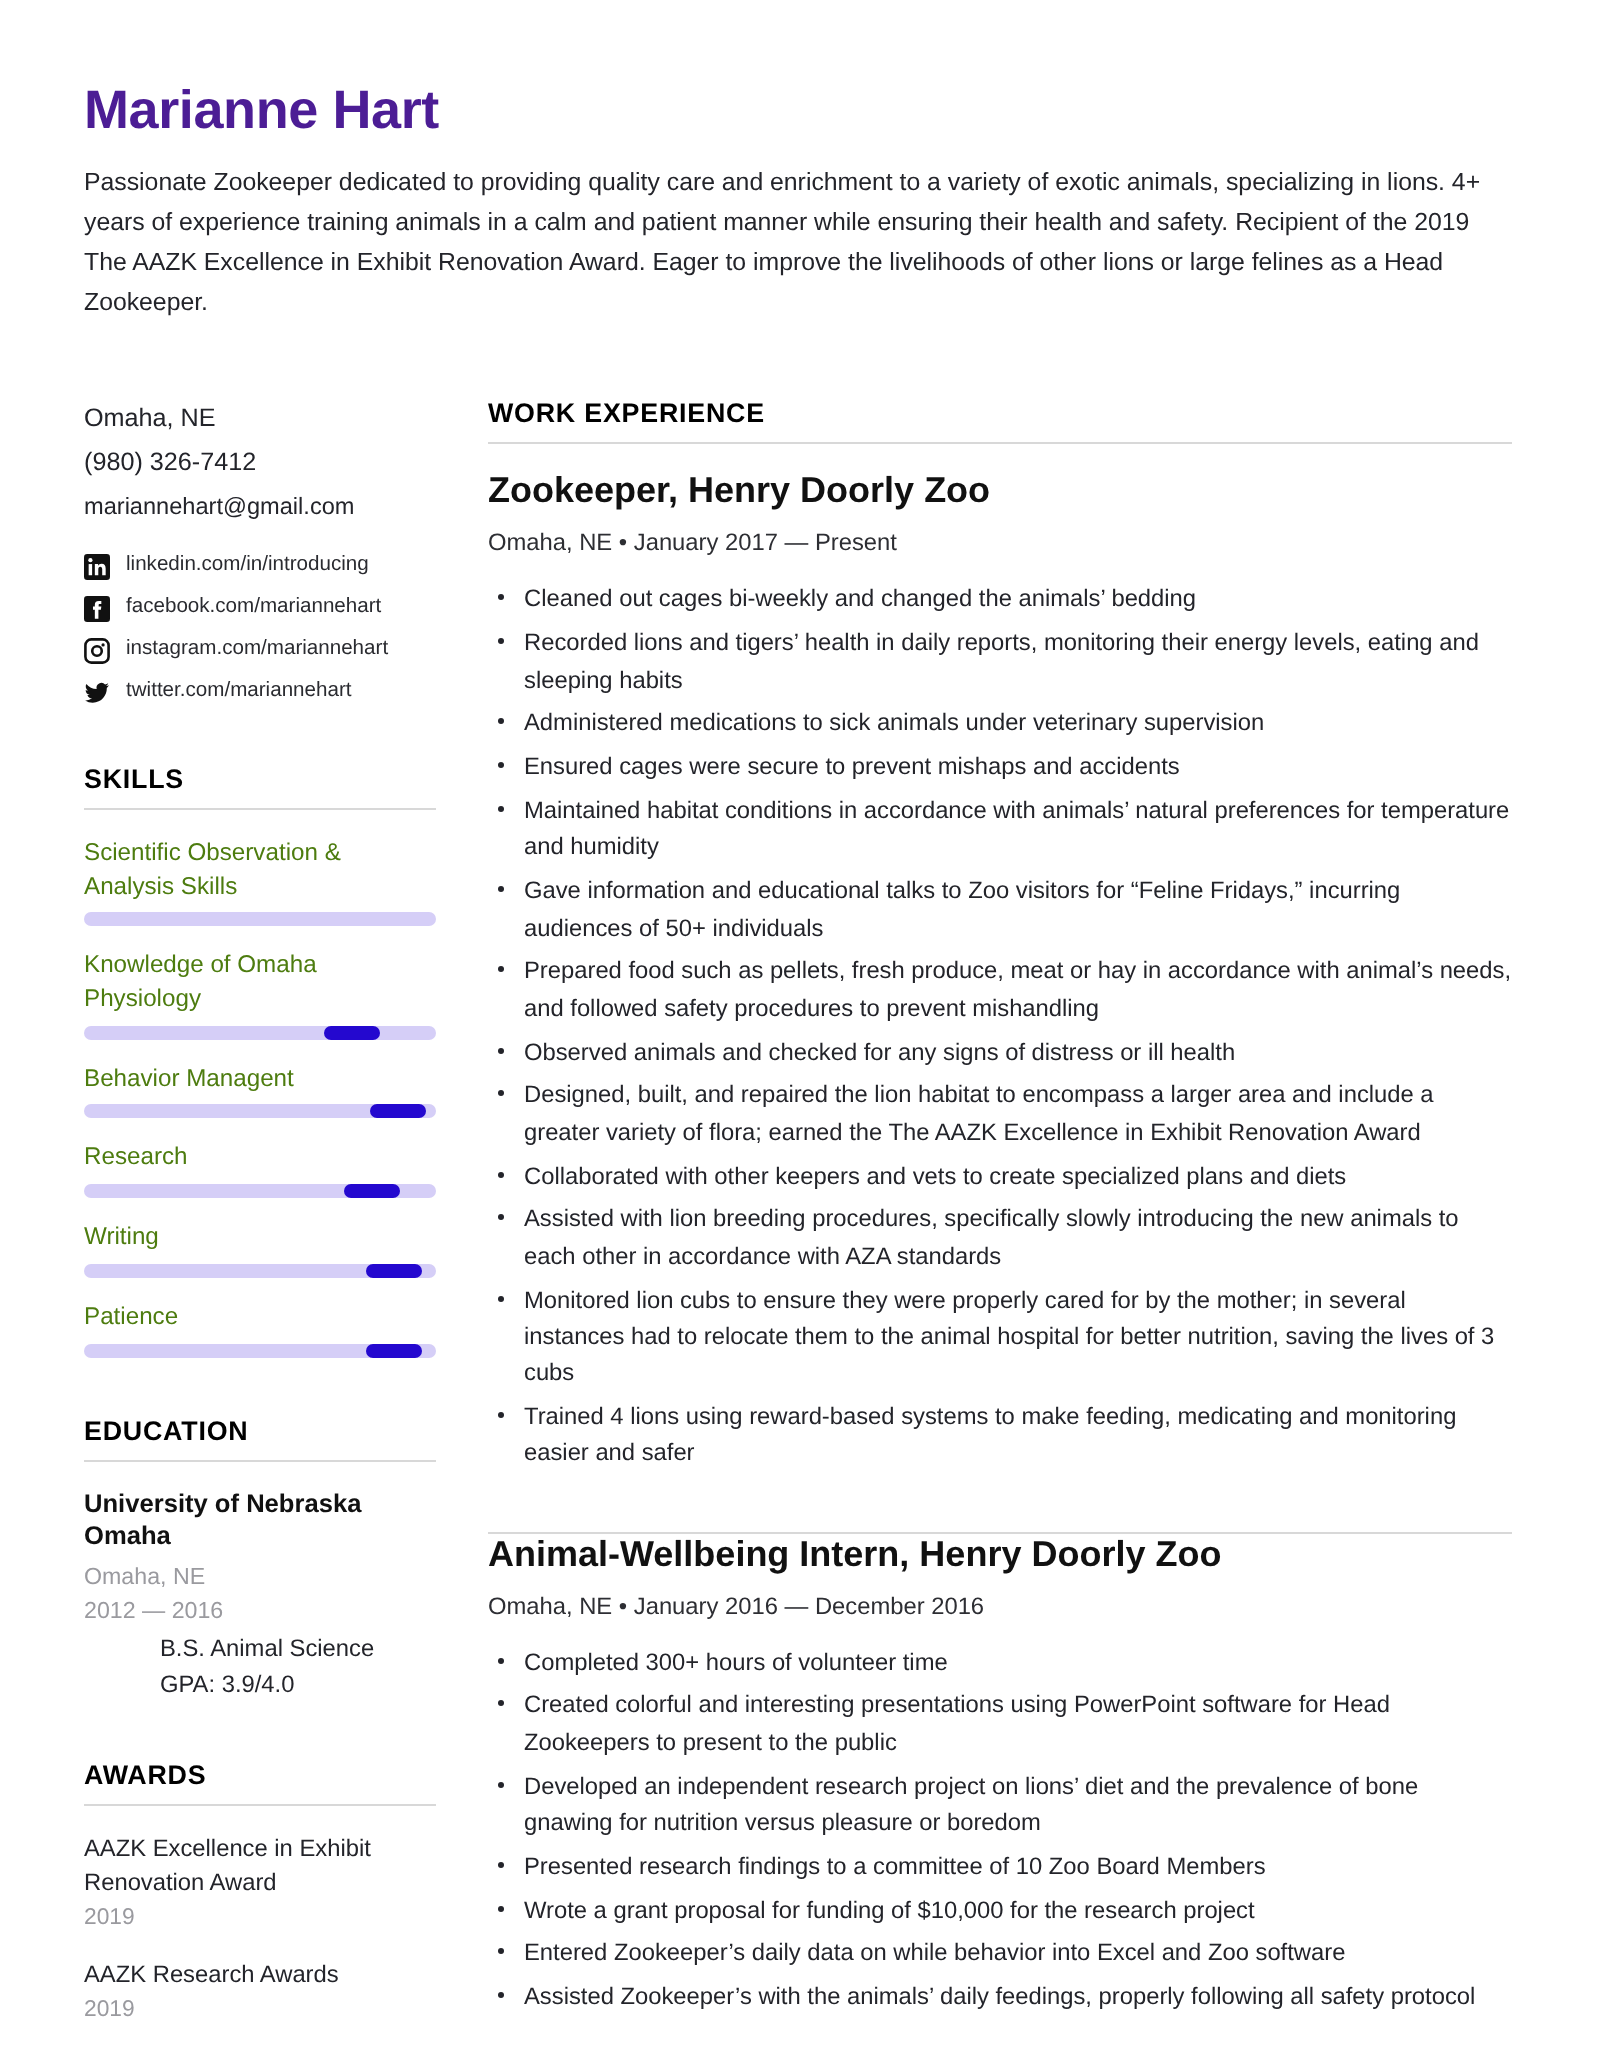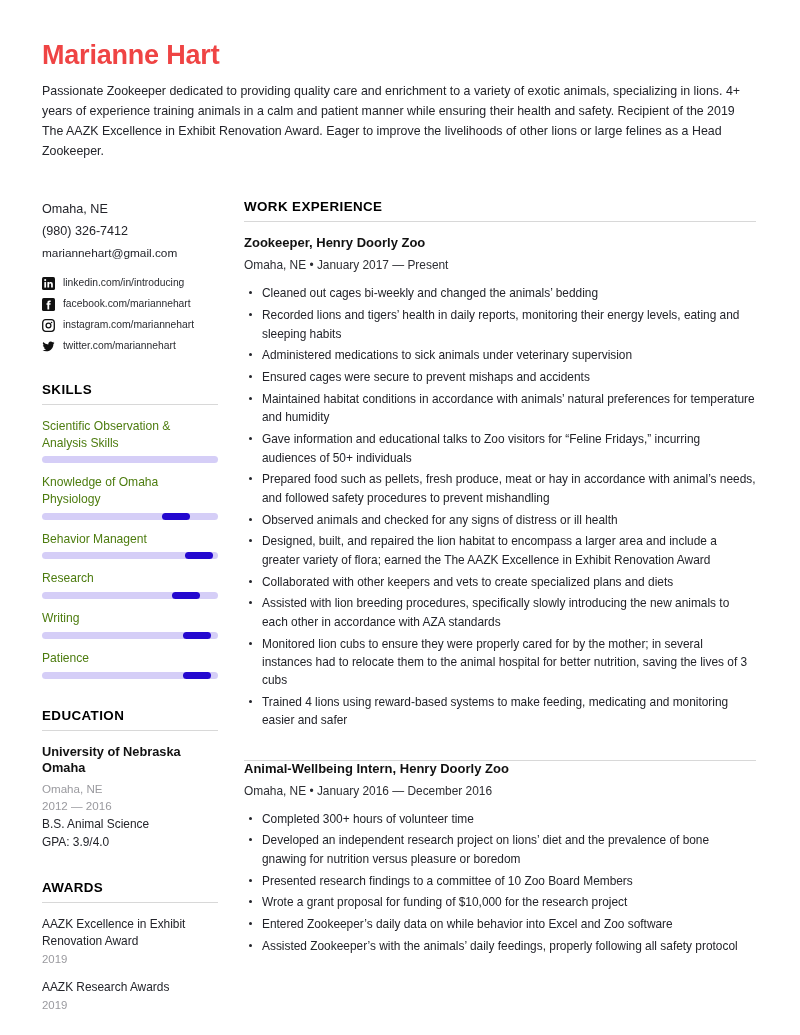--- a/index.html
+++ b/index.html
@@ -25,7 +25,7 @@
     font-size: 27px;
     font-weight: bold;
     letter-spacing: -0.2px;
-    color: #ef4444;
+    color: #4c1d95;
     margin: 0 0 10px 0;
     line-height: 1.15;
   }

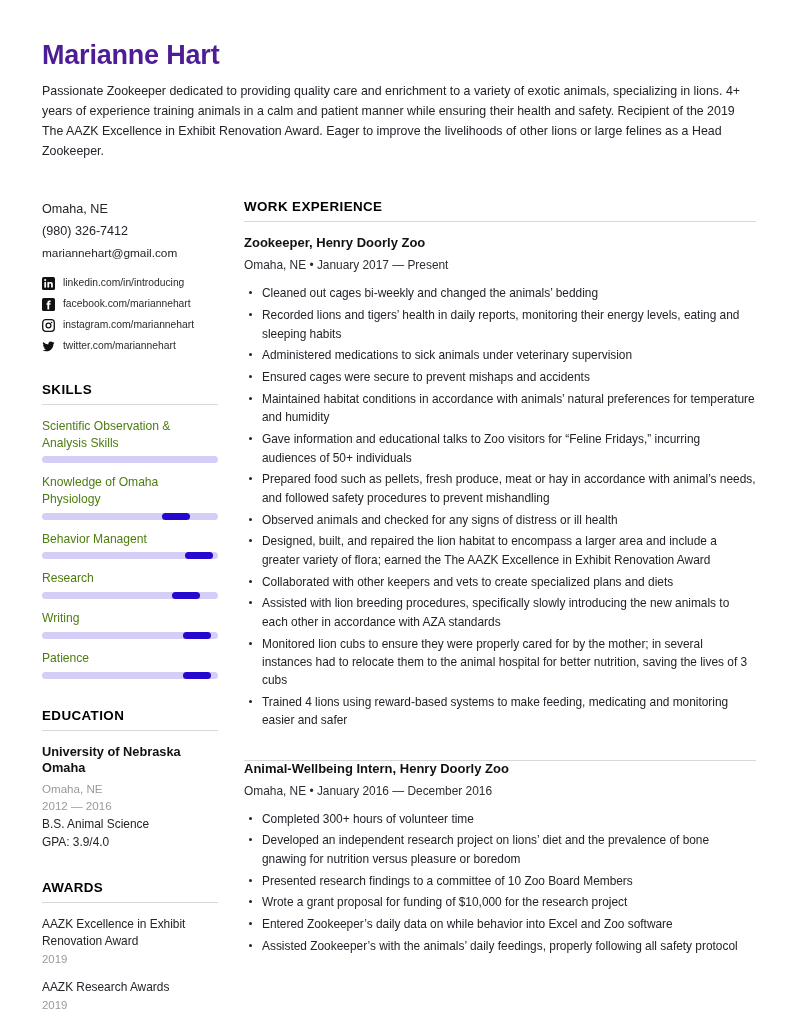--- a/index.html
+++ b/index.html
@@ -154,7 +154,7 @@
   
   .job { margin-bottom: 6px; }
   .job-title {
-    font-size: 13px;
+    font-size: 18px;
     font-weight: bold;
     color: #111;
     margin-bottom: 8px;

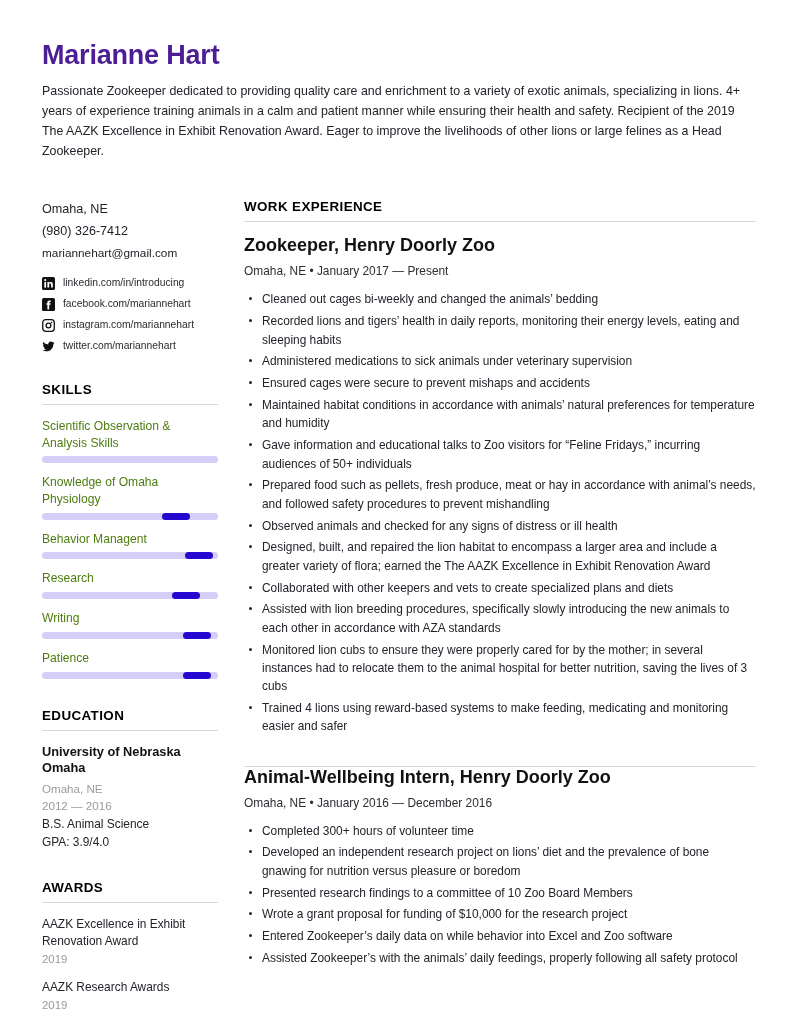--- a/index.html
+++ b/index.html
@@ -135,6 +135,7 @@
     font-size: 11.9px;
     color: #23242a;
     line-height: 1.52;
+    margin-left: 38px;
   }
 
   

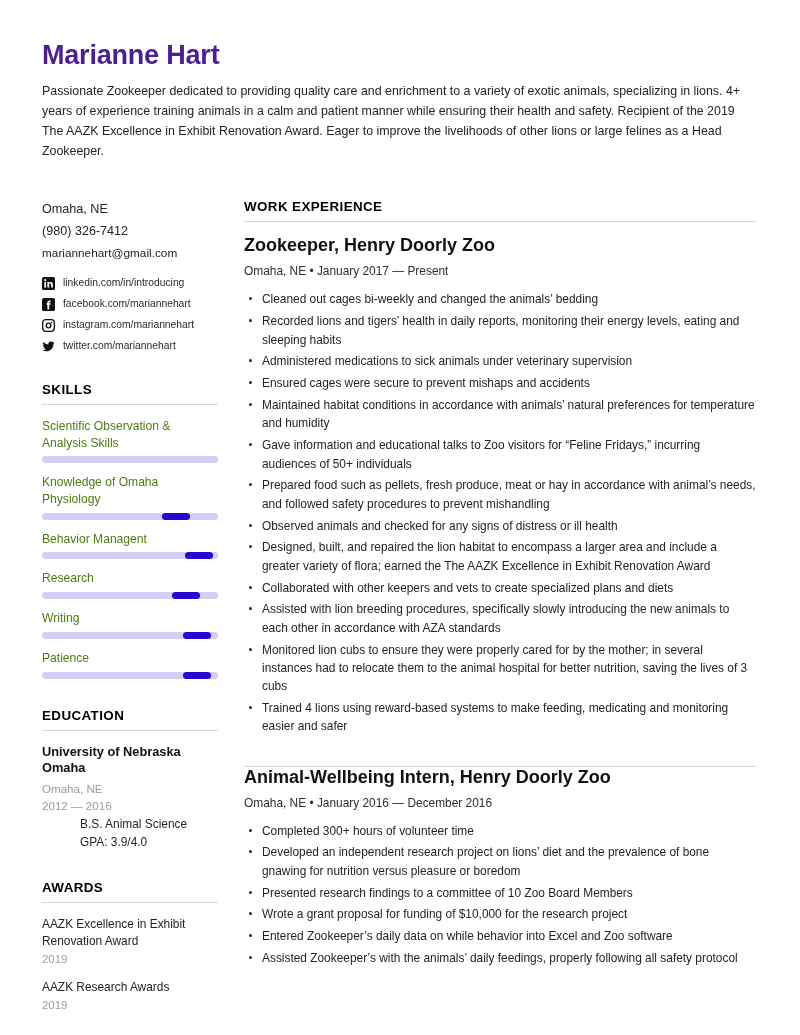--- a/index.html
+++ b/index.html
@@ -355,6 +355,7 @@
         <div class="job-meta">Omaha, NE • January 2016 — December 2016</div>
         <ul class="bullets">
             <li>Completed 300+ hours of volunteer time</li>
+            <li>Created colorful and interesting presentations using PowerPoint software for Head Zookeepers to present to the public</li>
             <li>Developed an independent research project on lions’ diet and the prevalence of bone gnawing for nutrition versus pleasure or boredom</li>
             <li>Presented research findings to a committee of 10 Zoo Board Members</li>
             <li>Wrote a grant proposal for funding of $10,000 for the research project</li>

